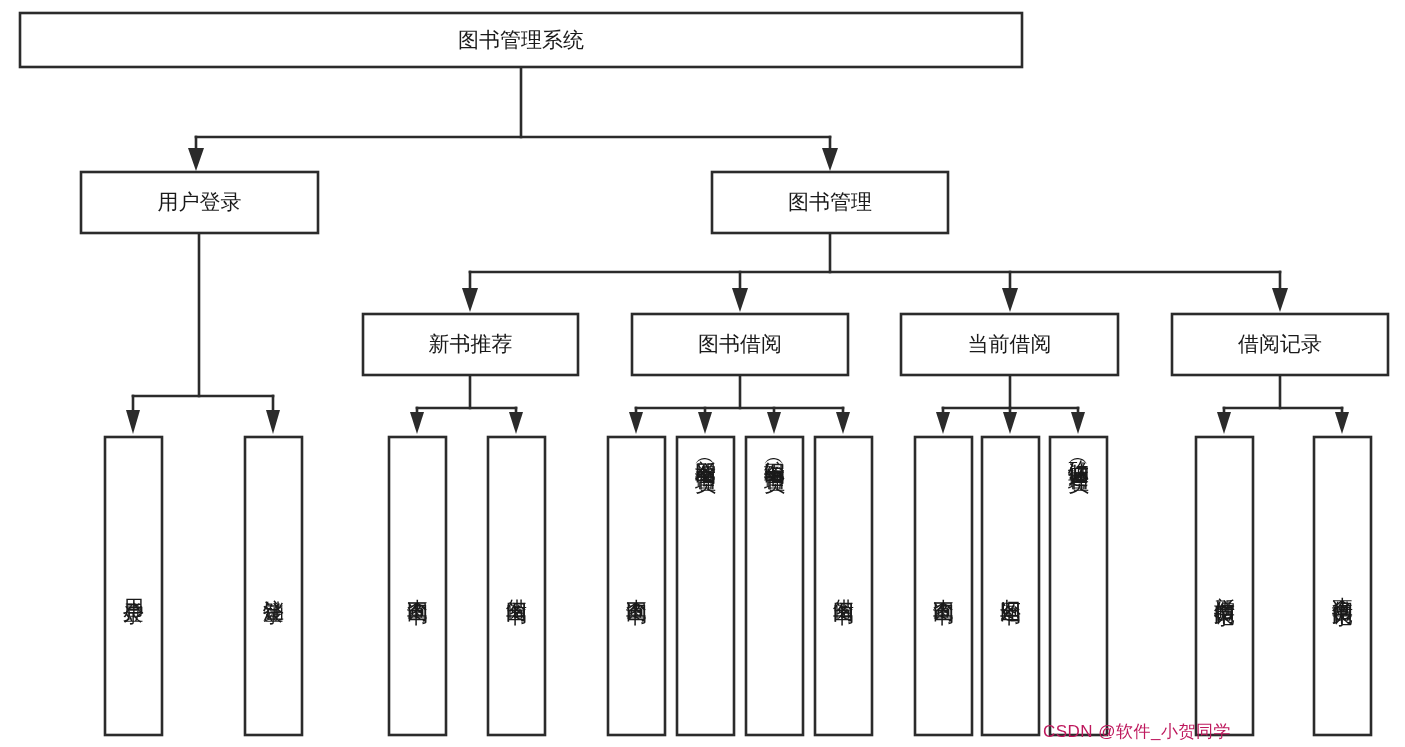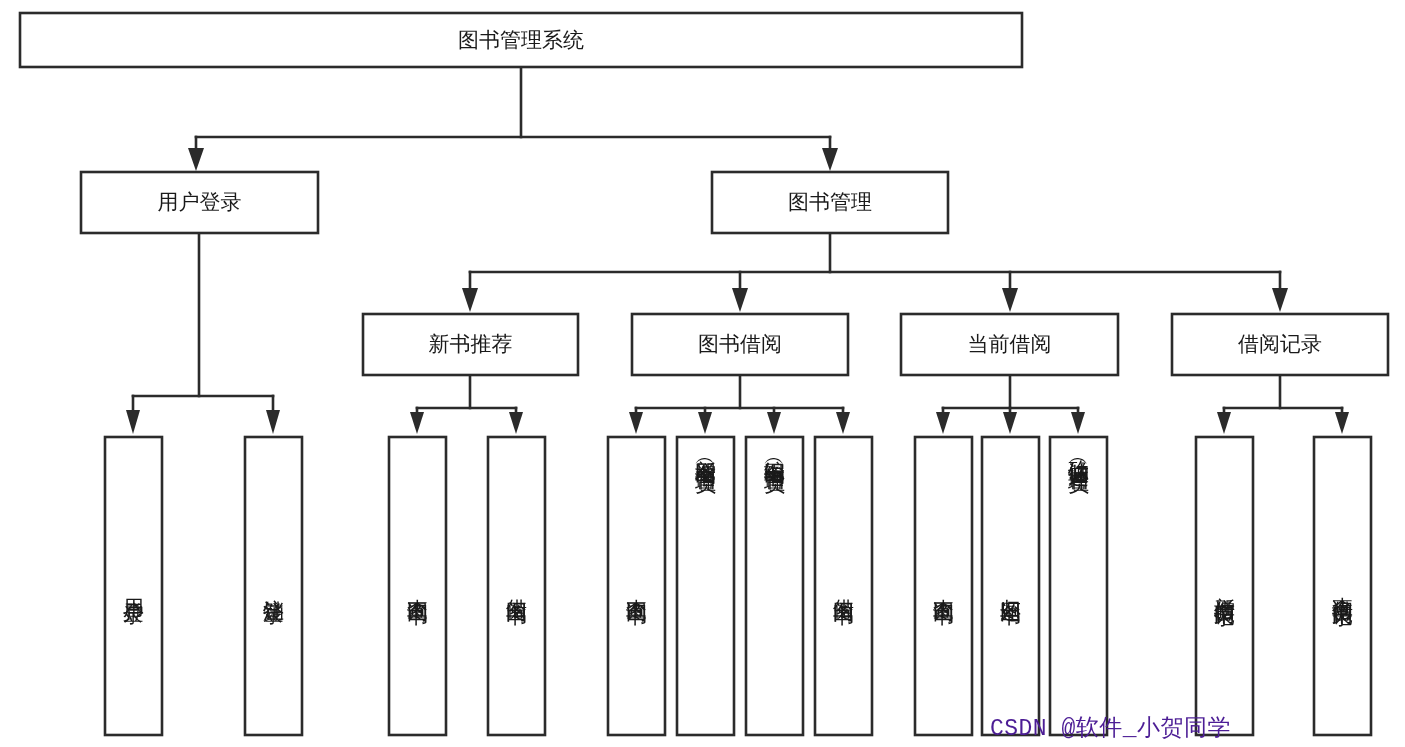--- a/index.html
+++ b/index.html
@@ -73,9 +73,9 @@
     position: absolute;
     right: 10px;
     bottom: 4px;
-    font-family: Liberation Mono, monospace;
-    font-size: 23px;
-    color: #4c1d95;
+    font-family: Liberation Sans, sans-serif;
+    font-size: 17px;
+    color: #be185d;
     letter-spacing: 0.5px;
     user-select: none;
   }

